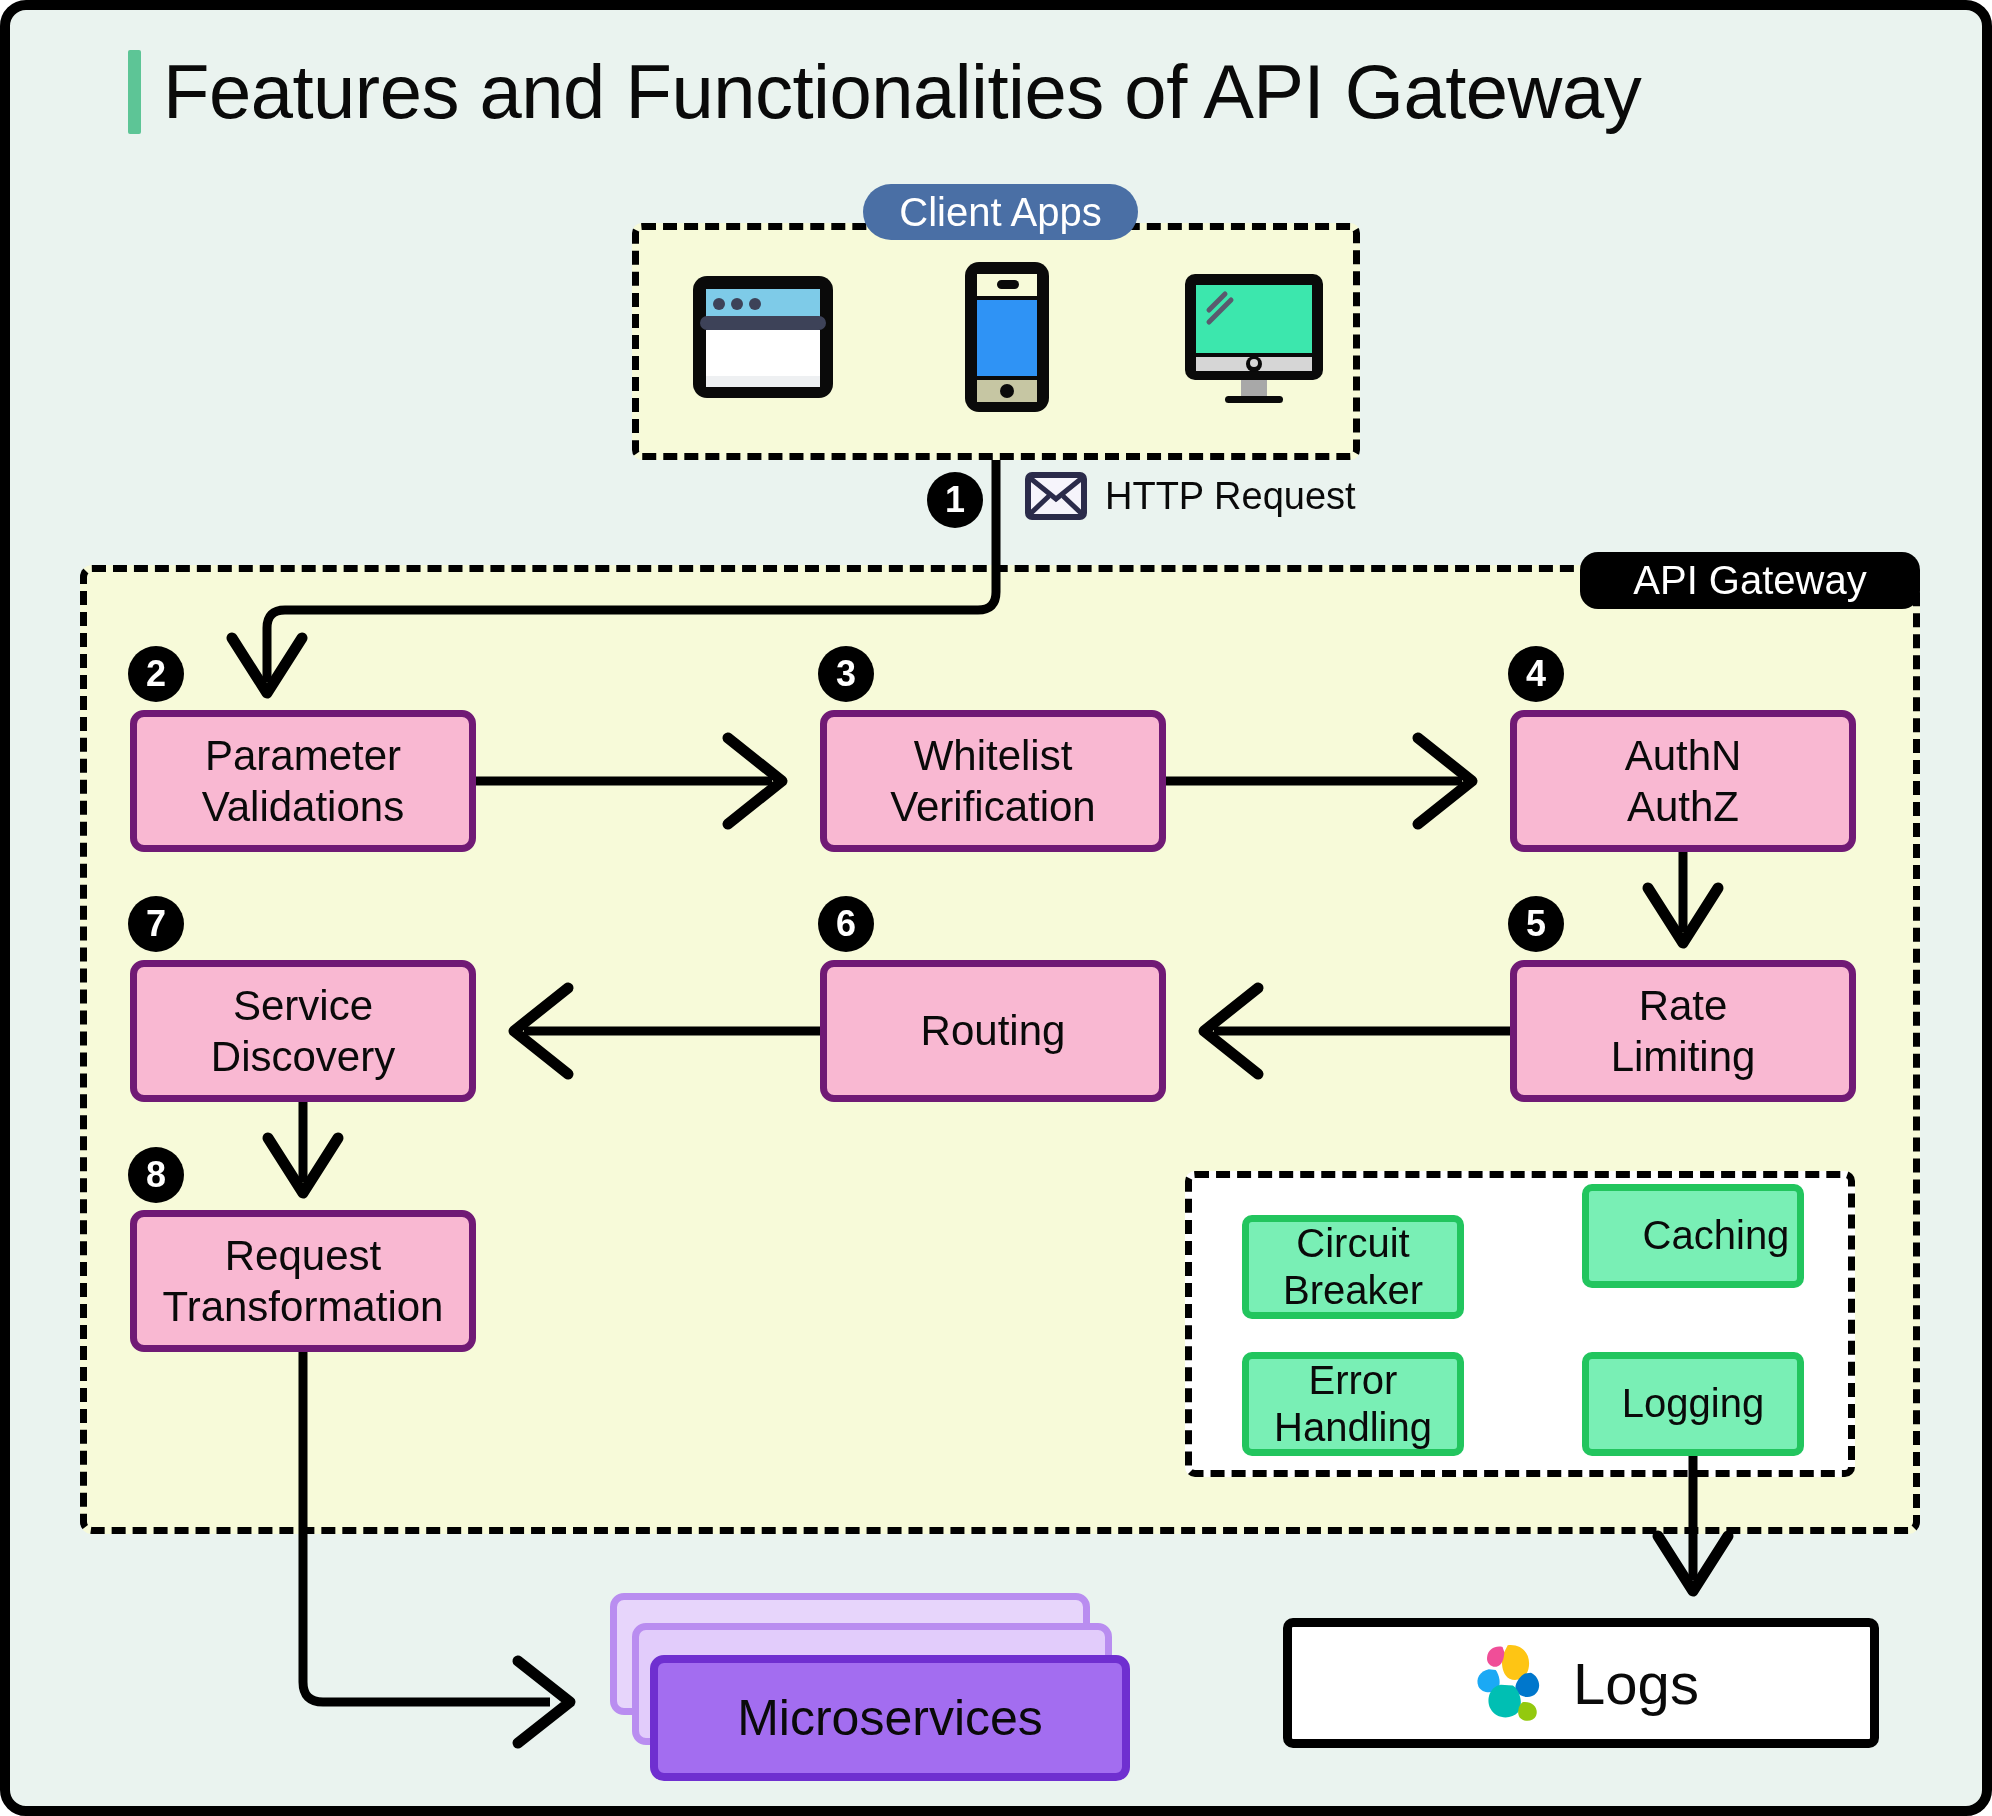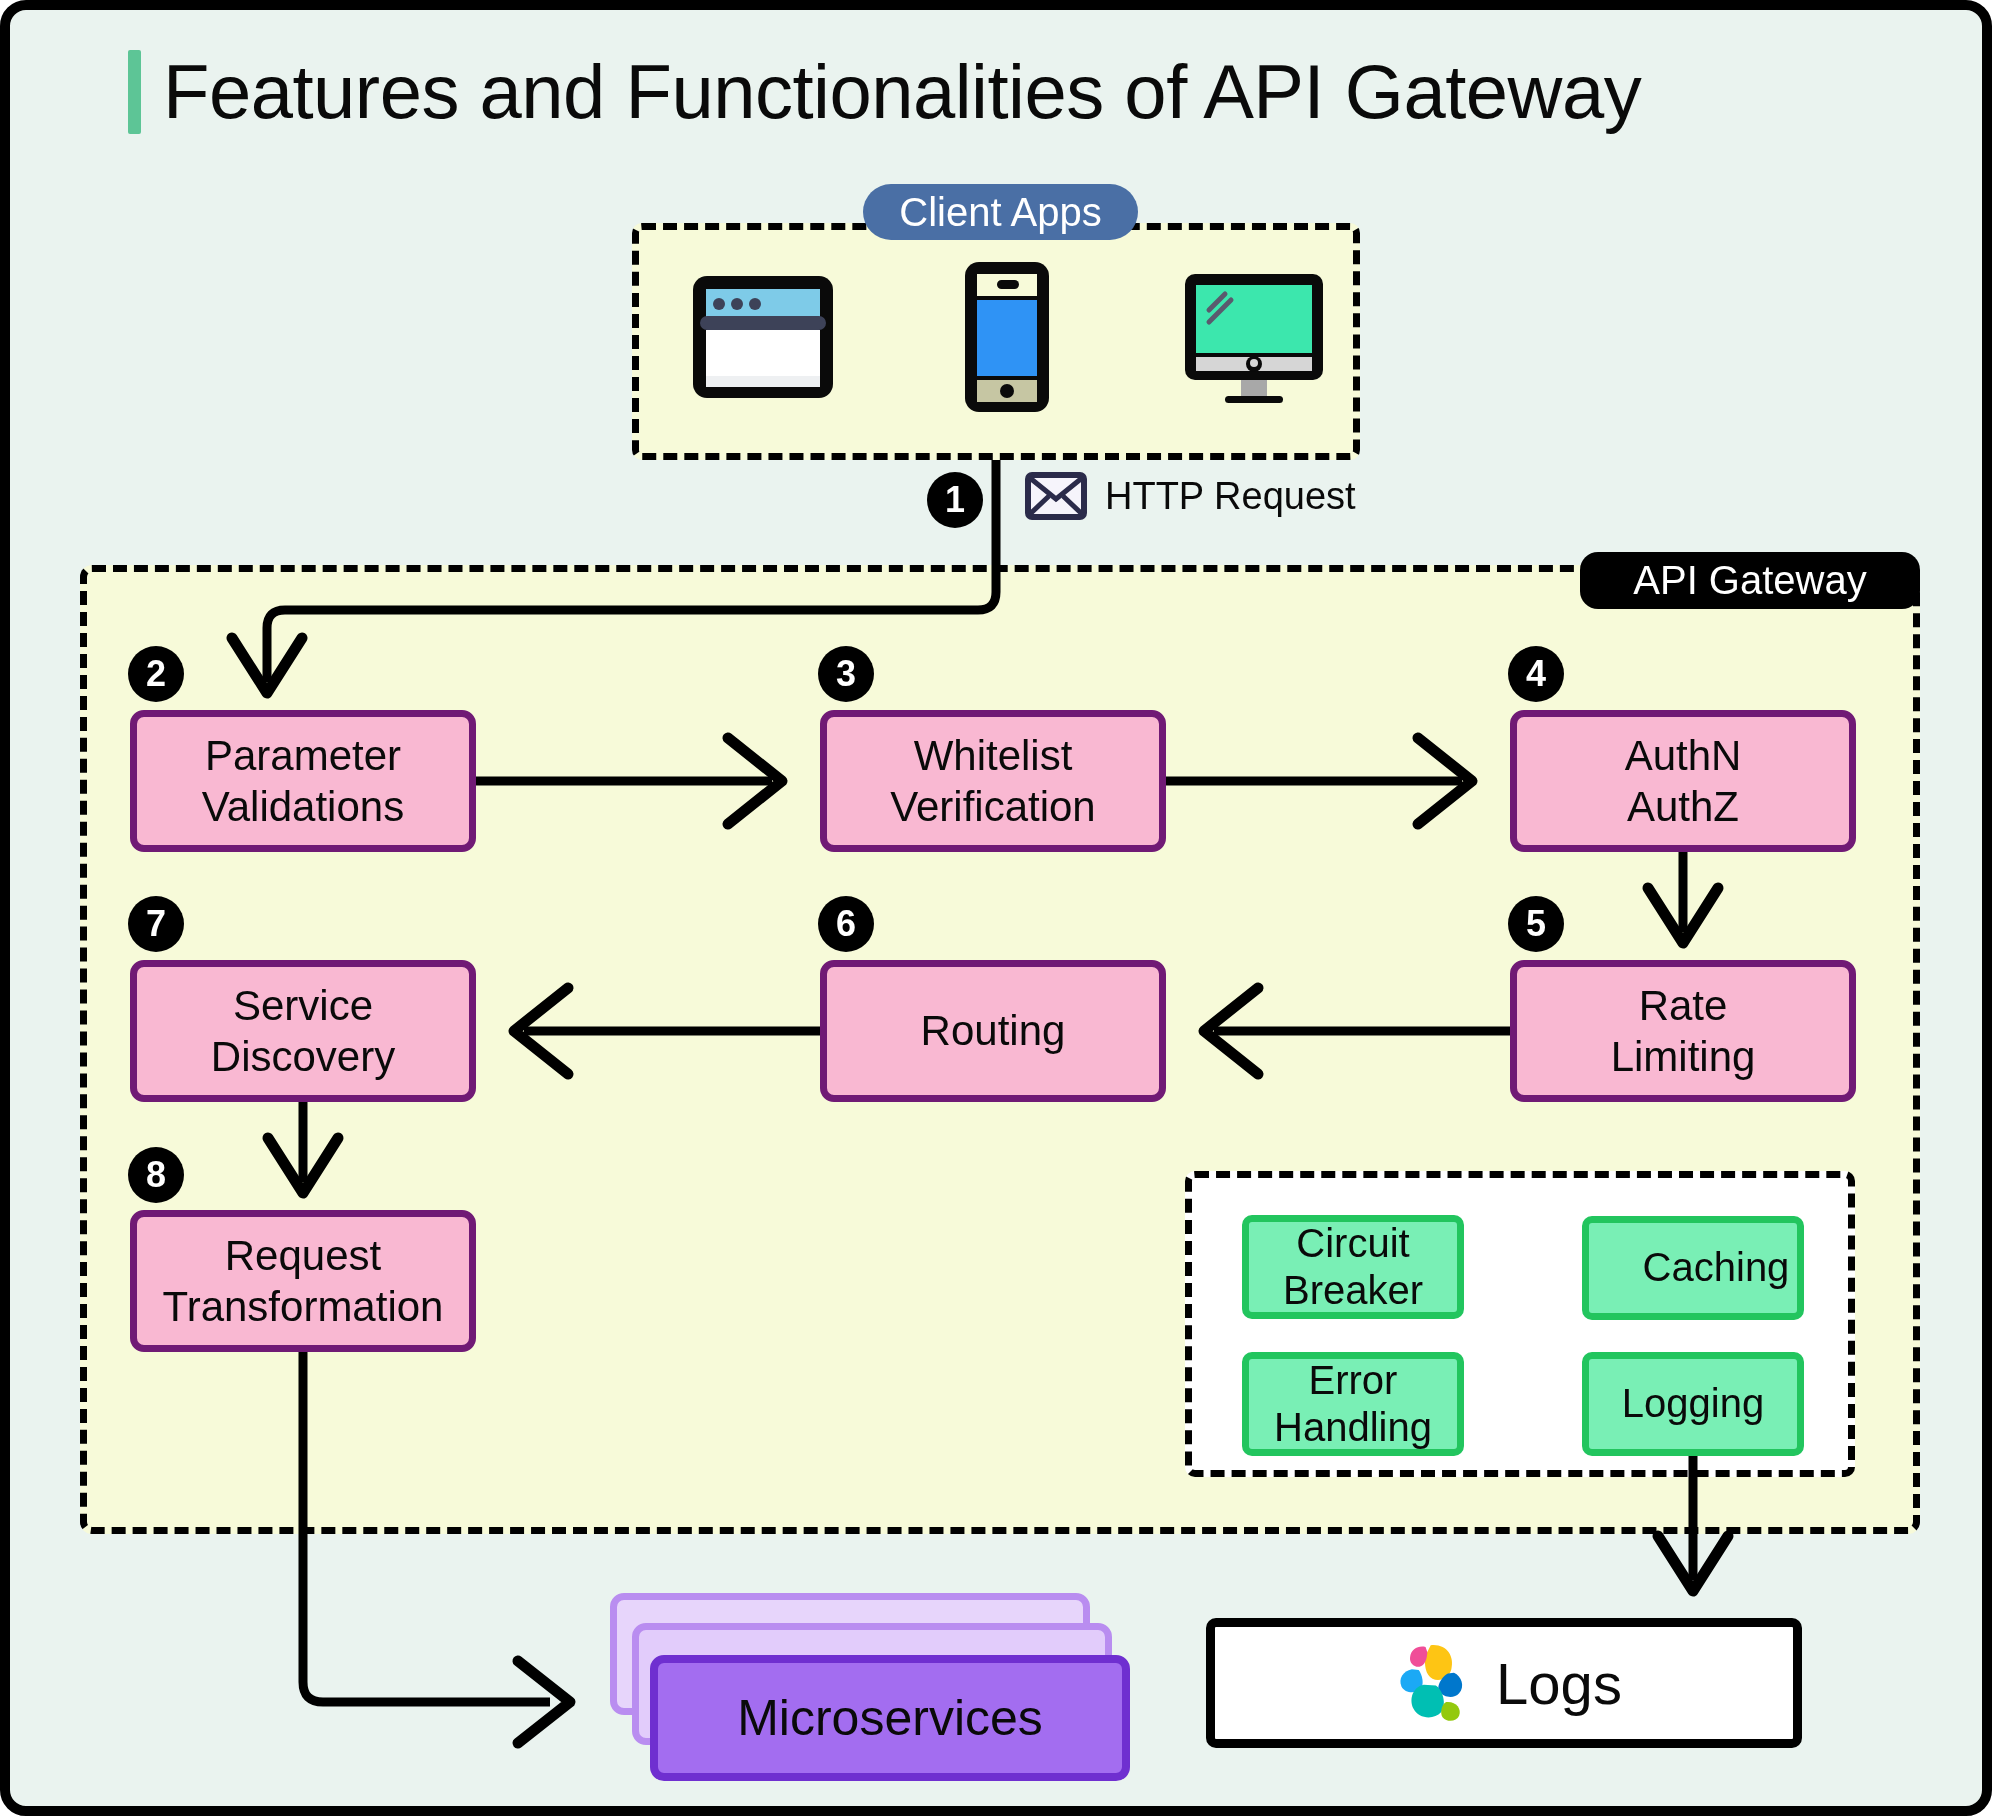--- a/index.html
+++ b/index.html
@@ -377,7 +377,7 @@
     </div>
   </div>
 
-  <div class="feature-box" style="left:1572px; top:1206px; width:222px; height:104px;padding-left:46px;">
+  <div class="feature-box" style="left:1572px; top:1174px; width:222px; height:104px;padding-left:46px;">
     <div>
       <span>Caching</span>
     </div>

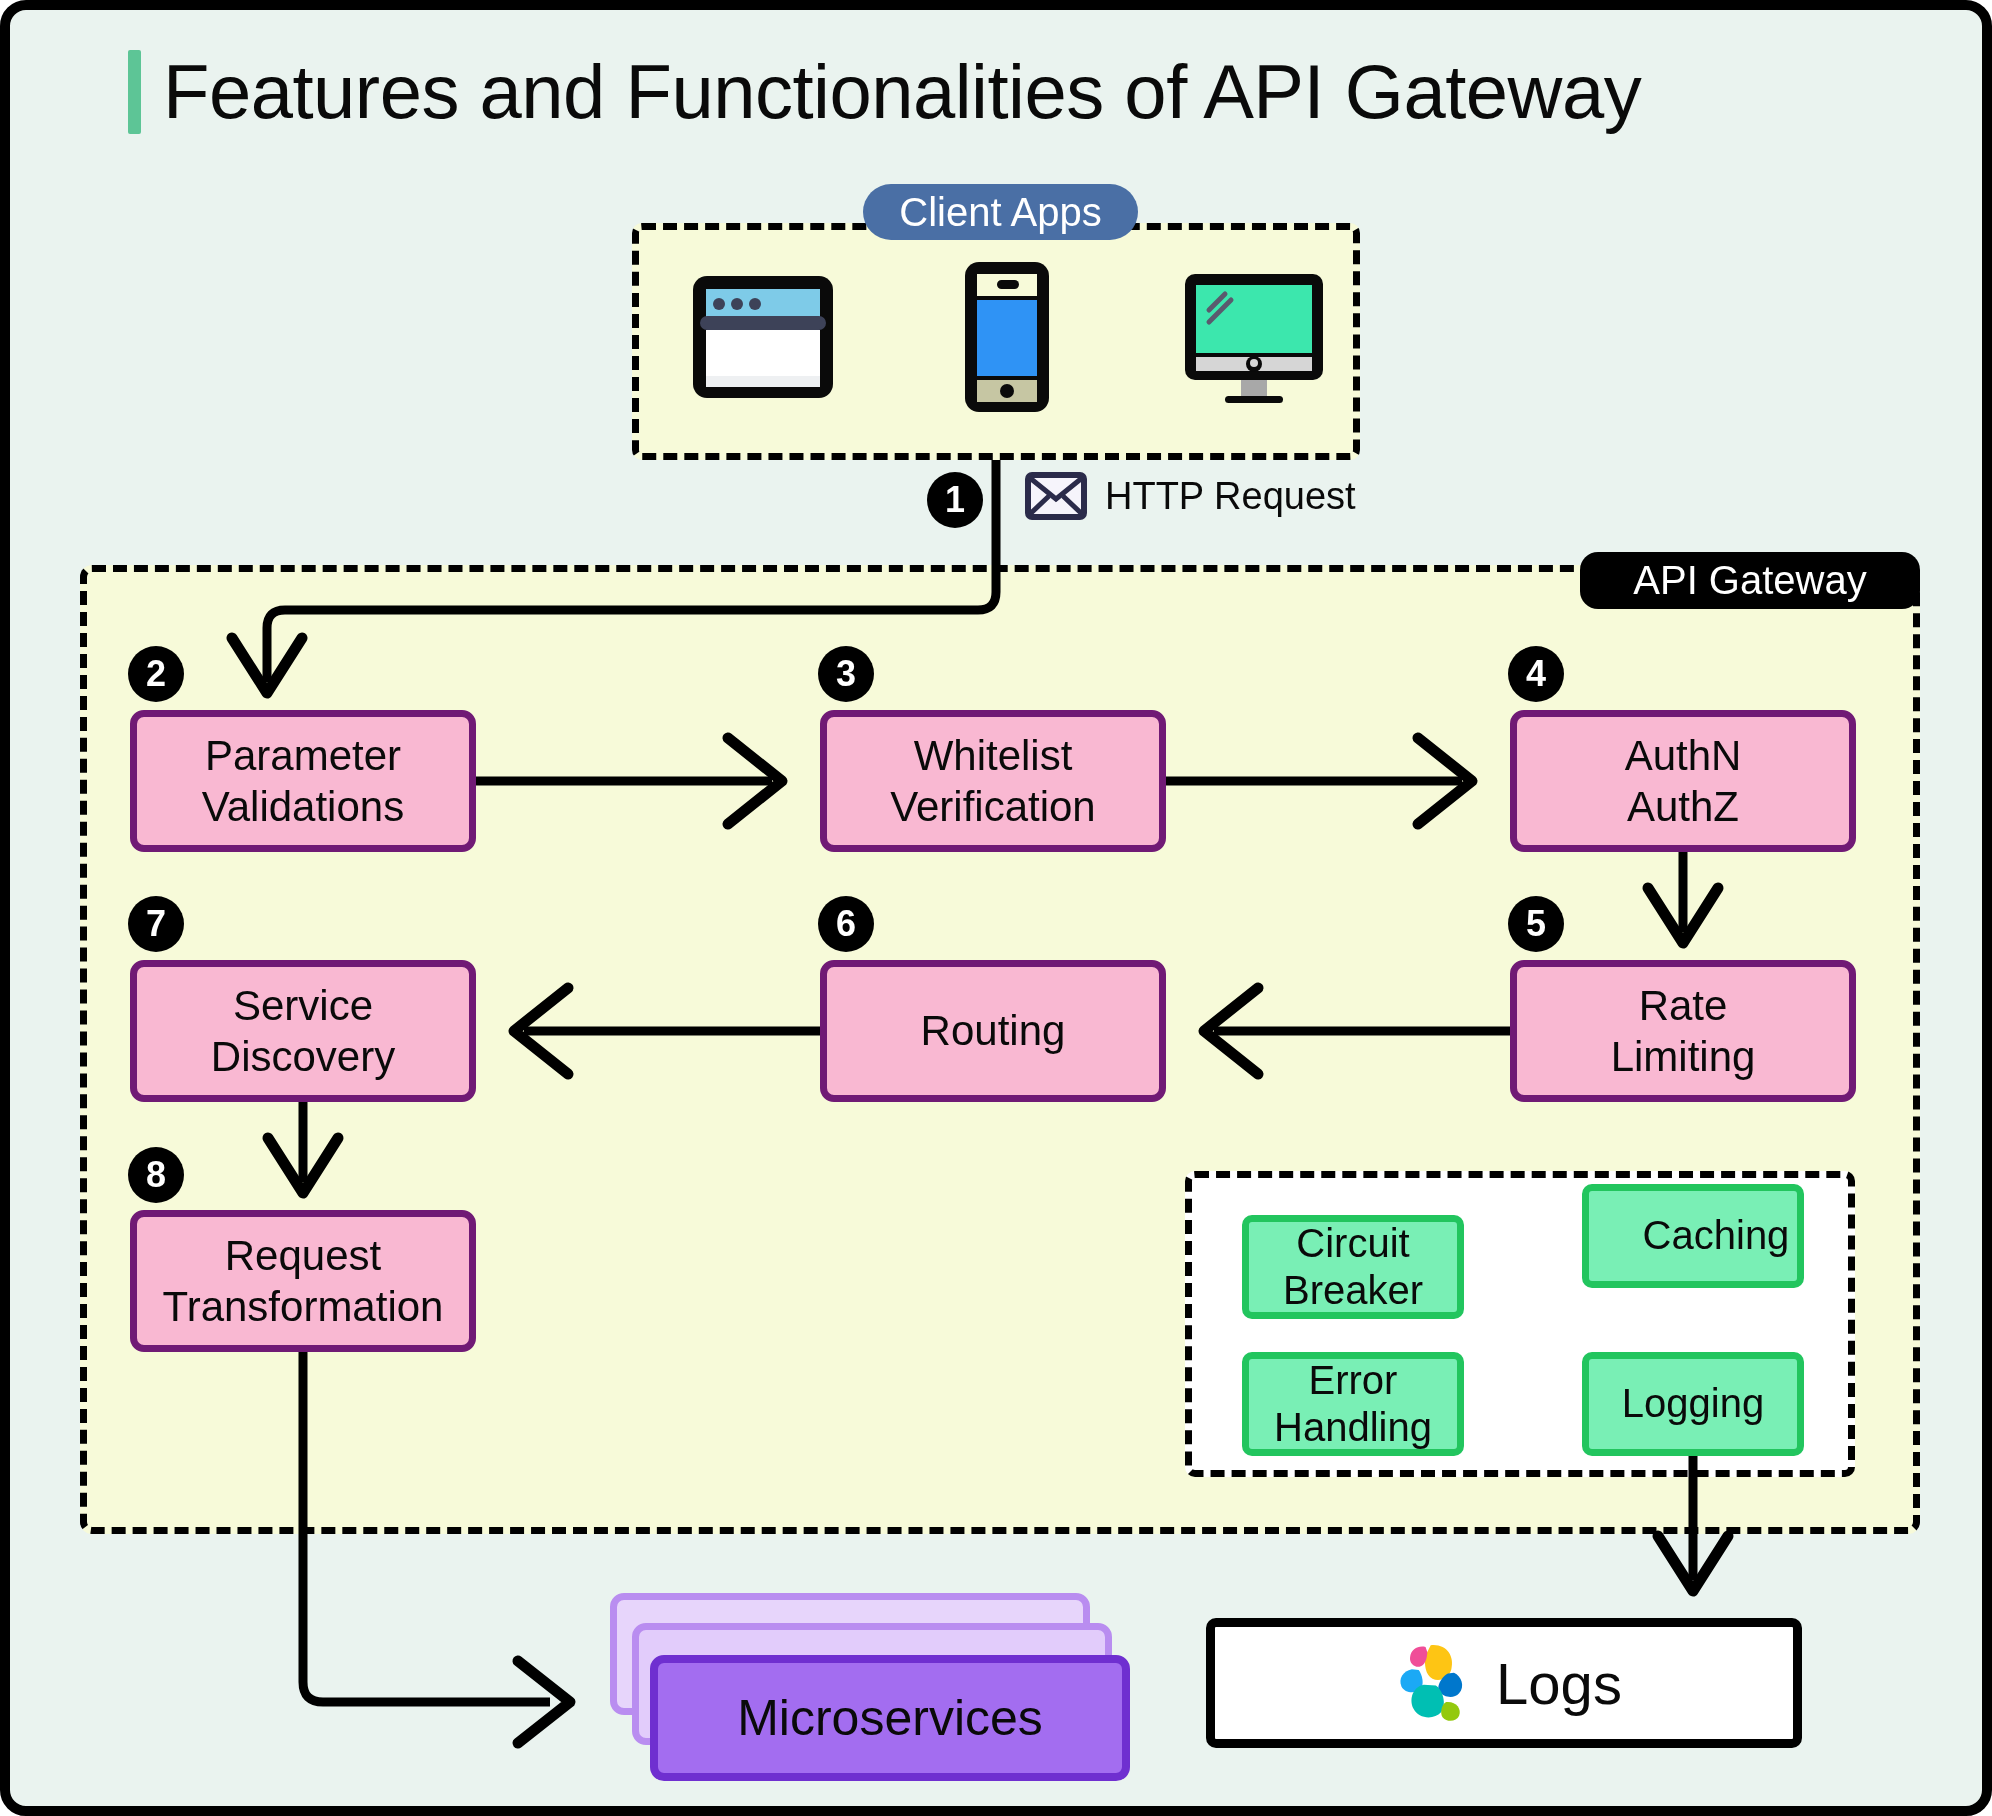--- a/index.html
+++ b/index.html
@@ -192,7 +192,7 @@
   
   #logs-box {
     position: absolute;
-    left: 1196px;
+    left: 1273px;
     top: 1608px;
     width: 596px;
     height: 130px;

